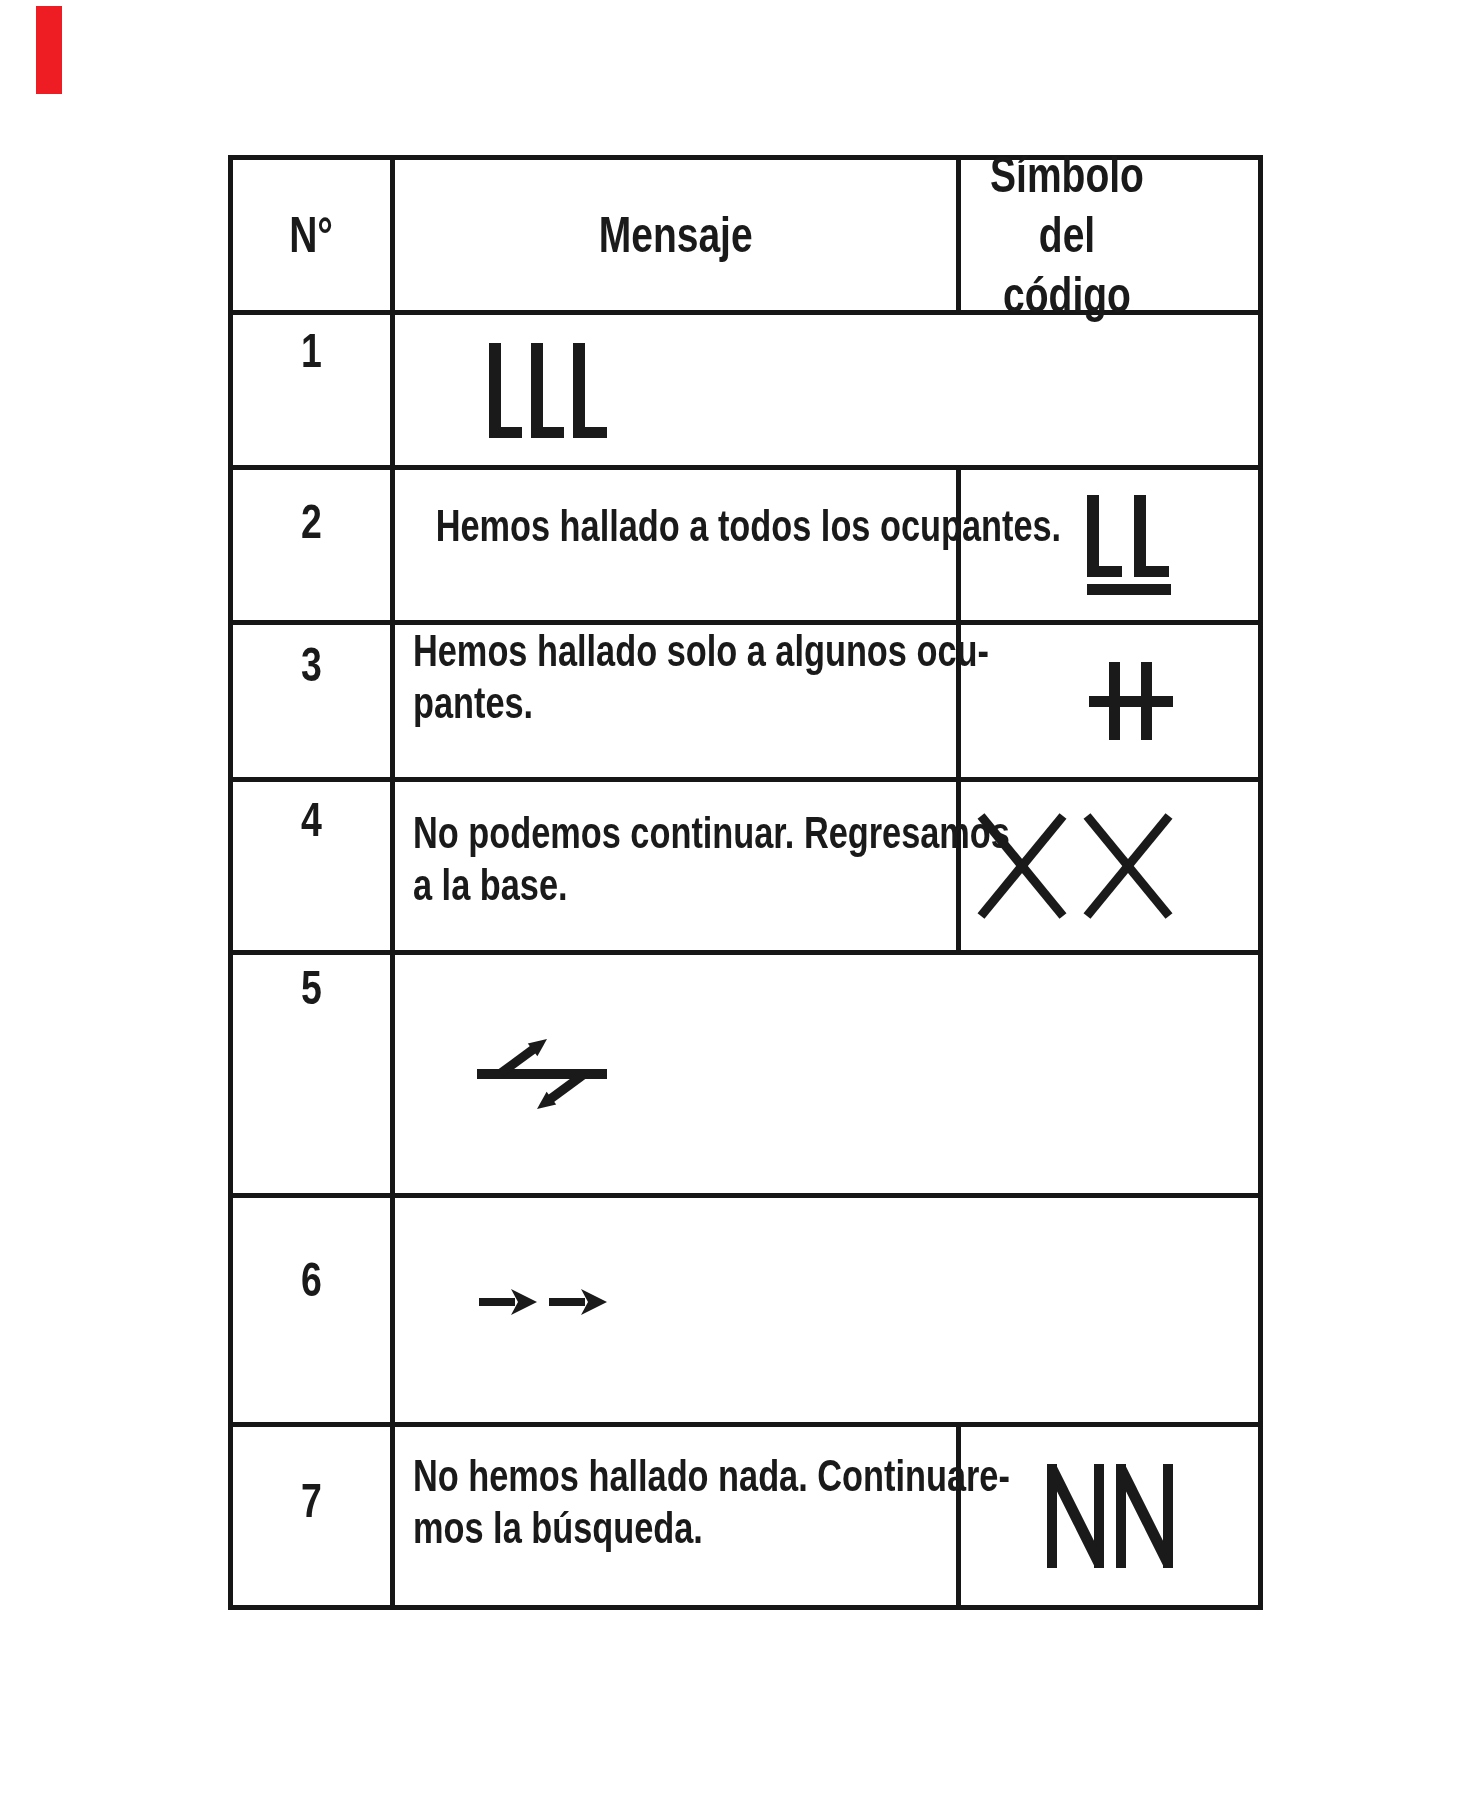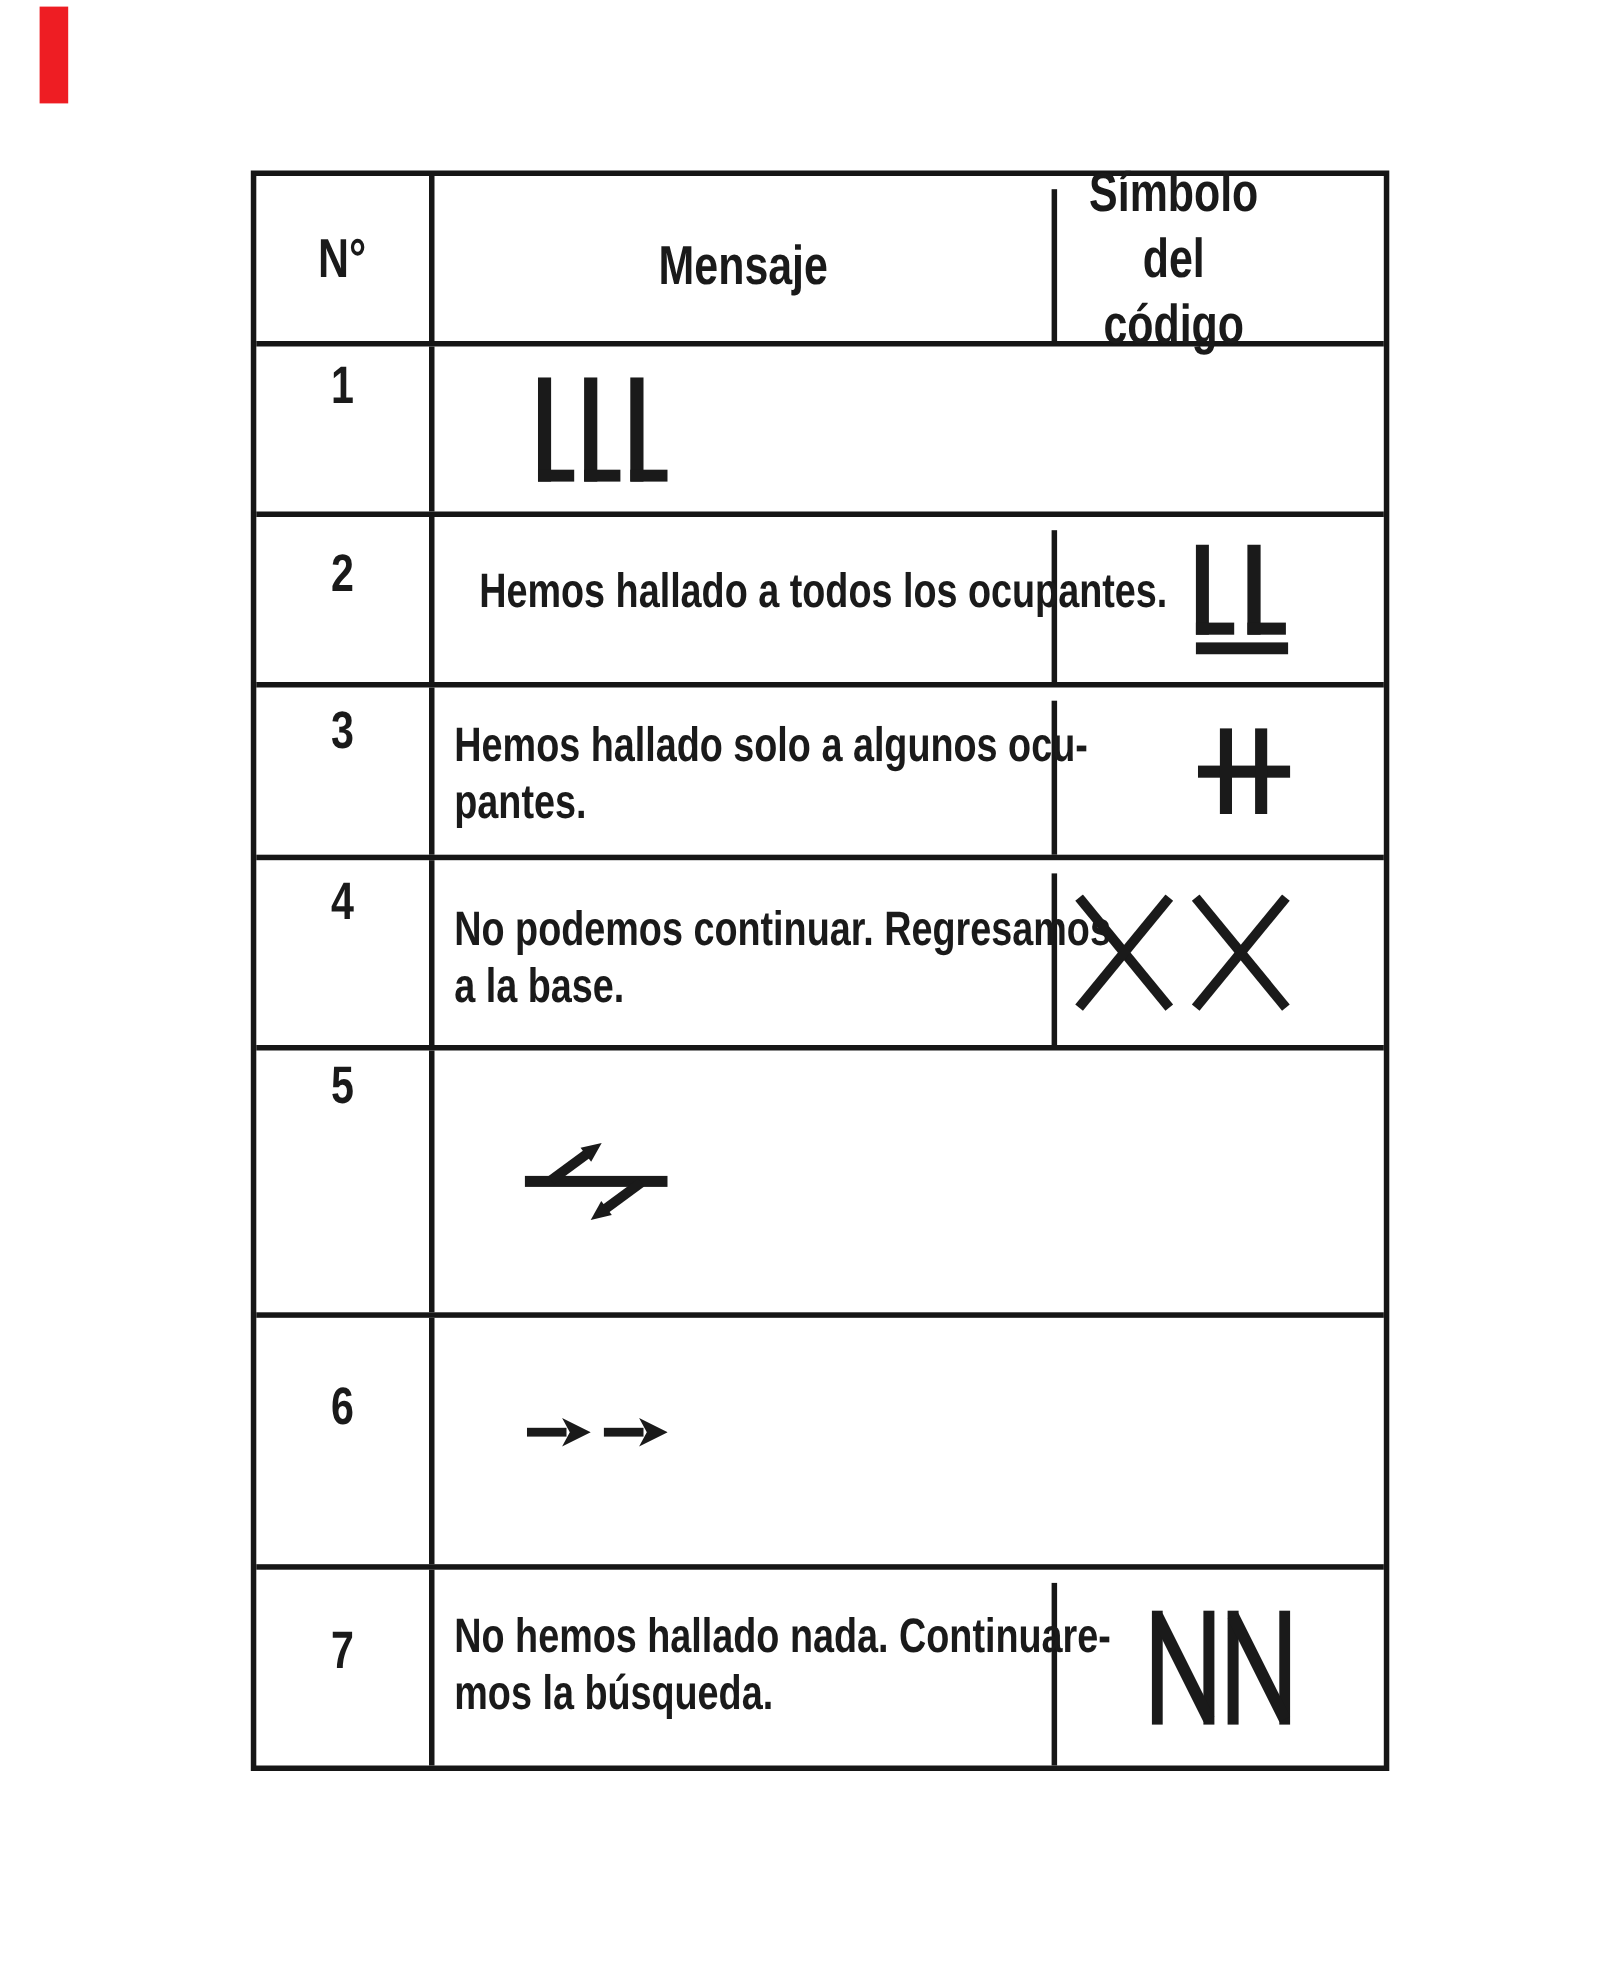--- a/index.html
+++ b/index.html
@@ -13,7 +13,7 @@
   .cell{box-sizing:border-box;border-right:5px solid #161616;overflow:visible;position:relative;}
   .cell:last-child{border-right:none;}
   .cell.num{width:162px;text-align:center;}
-  .cell.msg{width:566px;padding-left:18px;margin-top:12px;}
+  .cell.msg{width:566px;padding-left:18px;}
   .cell.sym{width:212px;display:flex;align-items:center;justify-content:flex-end;}
   .ctext{color:#1a1a1a;font-weight:bold;display:inline-block;
          transform:scaleX(0.78);transform-origin:top left;}

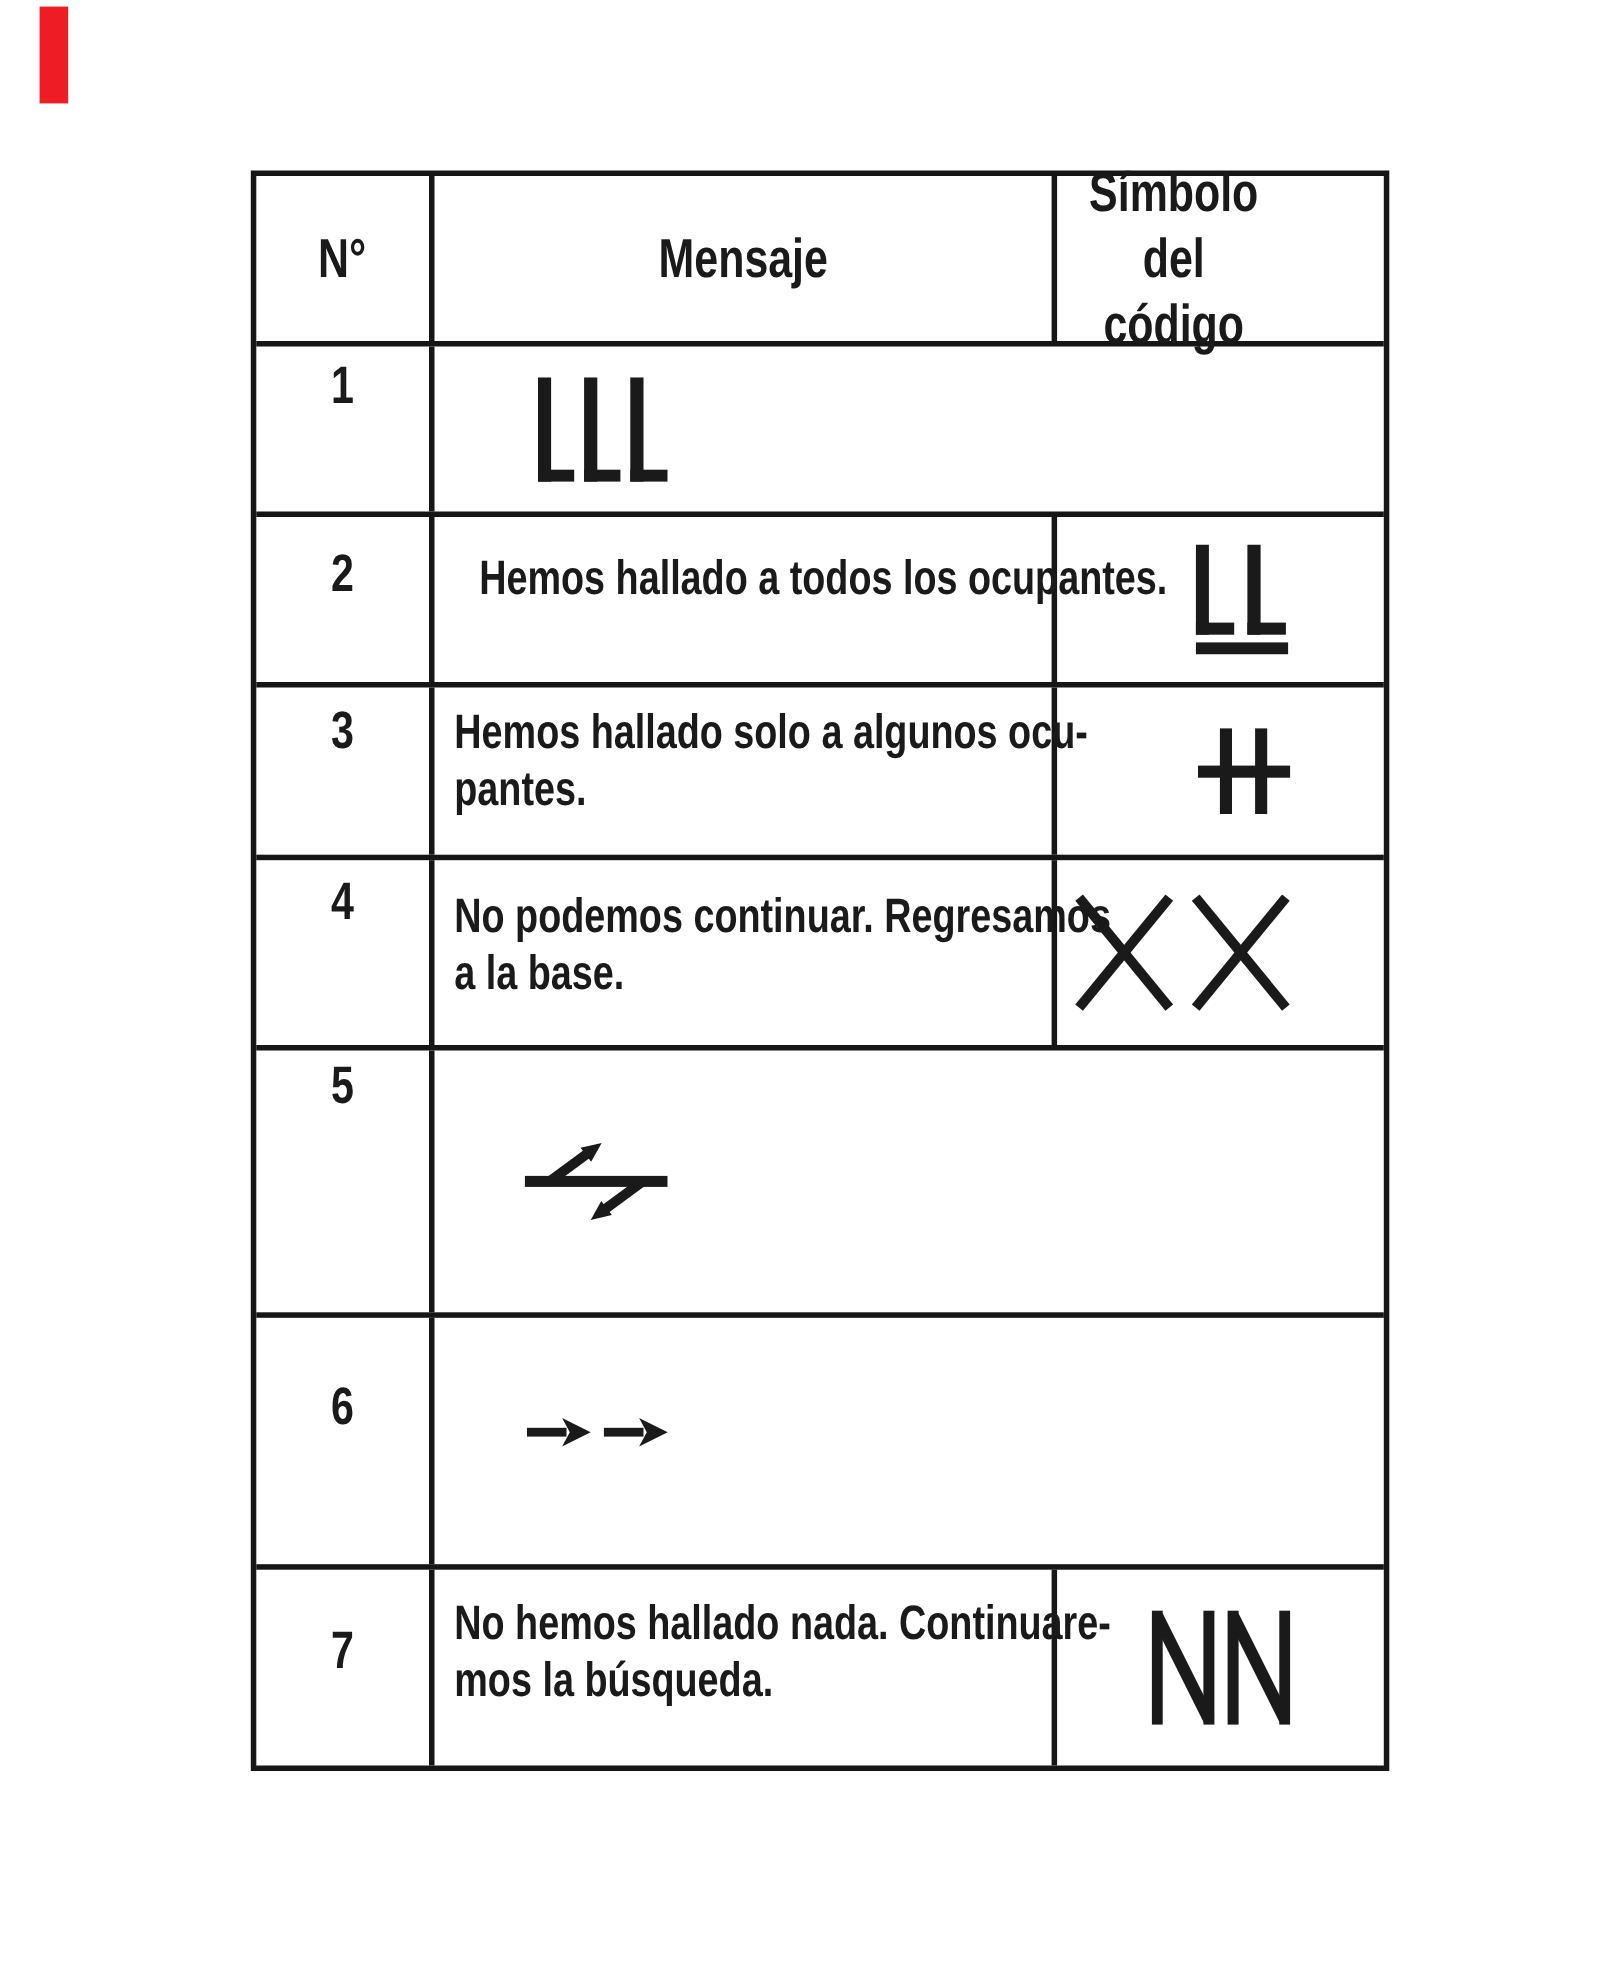--- a/index.html
+++ b/index.html
@@ -92,7 +92,7 @@
       <div class="cell num" style="padding-top:16px;">
         <span class="ctext cx numtxt">3</span>
       </div>
-      <div class="cell msg" style="padding-top:15px;">
+      <div class="cell msg" style="">
         <div class="ctext msg-text">Hemos hallado solo a algunos ocu-
 pantes.</div>
       </div>

